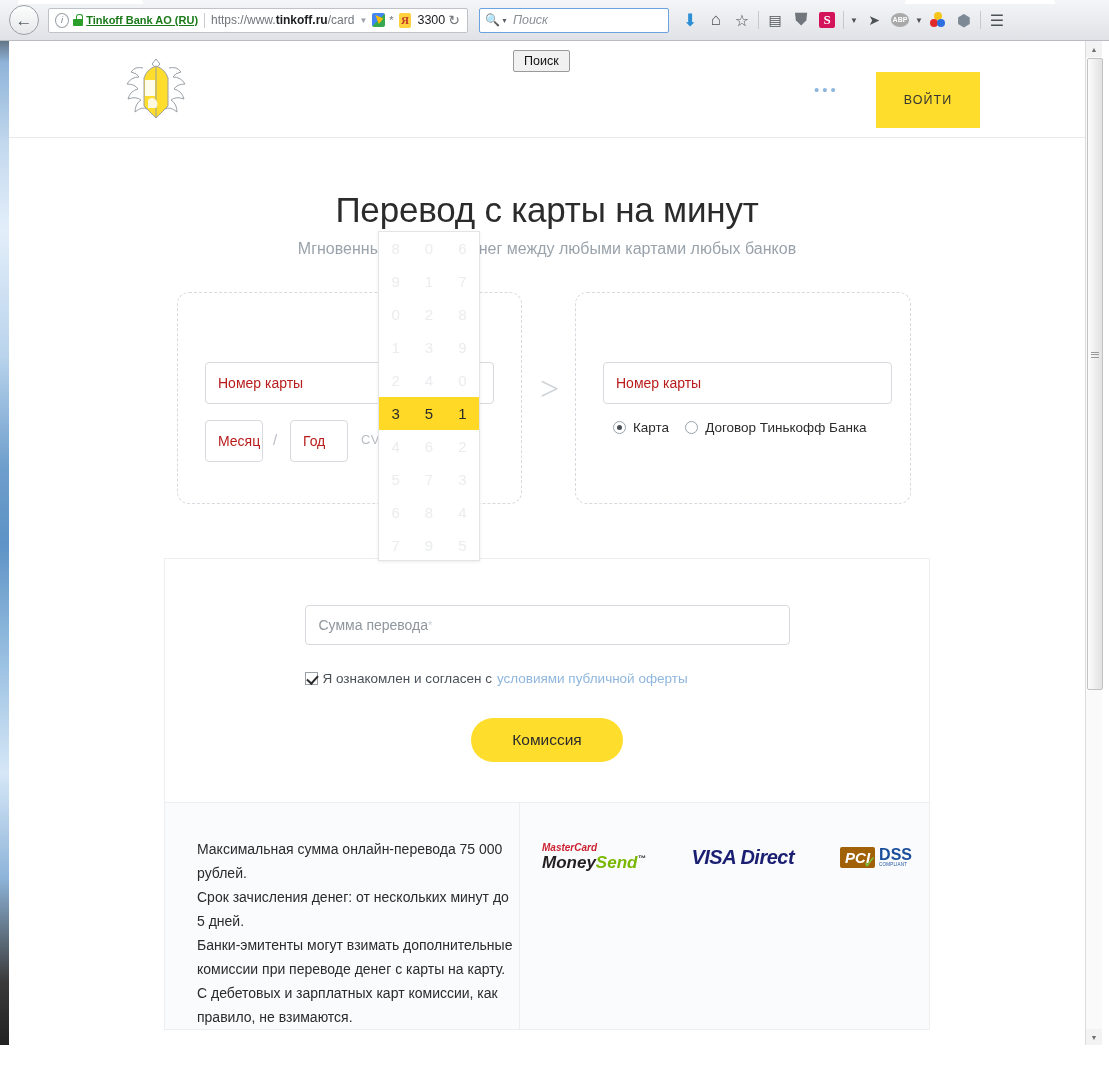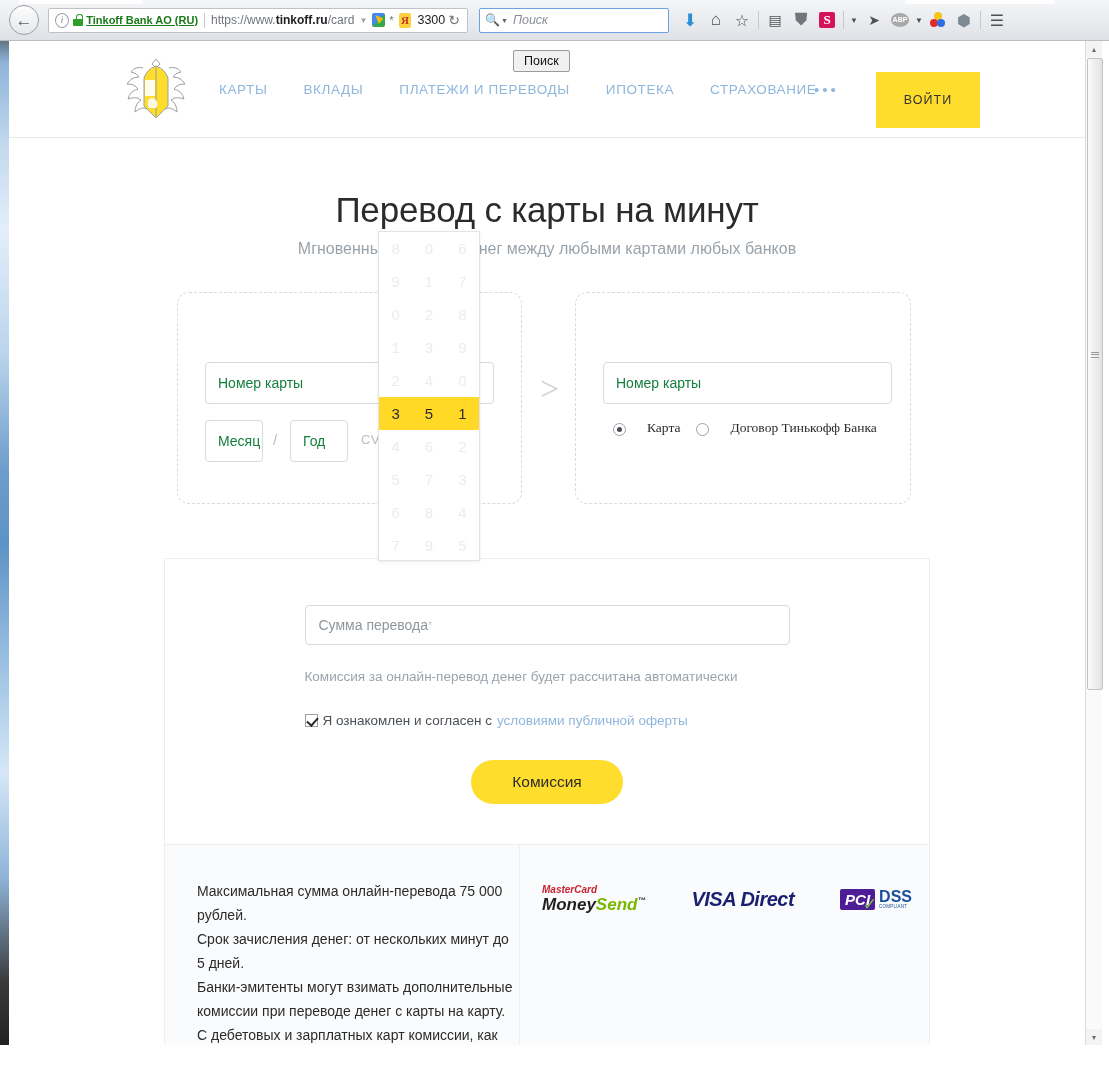--- a/index.html
+++ b/index.html
@@ -254,13 +254,6 @@
 
       <div class="tooltip-search">Поиск</div>
 
-      <div class="nav">
-        <a href="#">КАРТЫ</a>
-        <a href="#">ВКЛАДЫ</a>
-        <a href="#">ПЛАТЕЖИ И ПЕРЕВОДЫ</a>
-        <a href="#">ИПОТЕКА</a>
-        <a href="#">СТРАХОВАНИЕ</a>
-      </div>
 
       <div class="dots">•••</div>
       <button class="login-btn">ВОЙТИ</button>

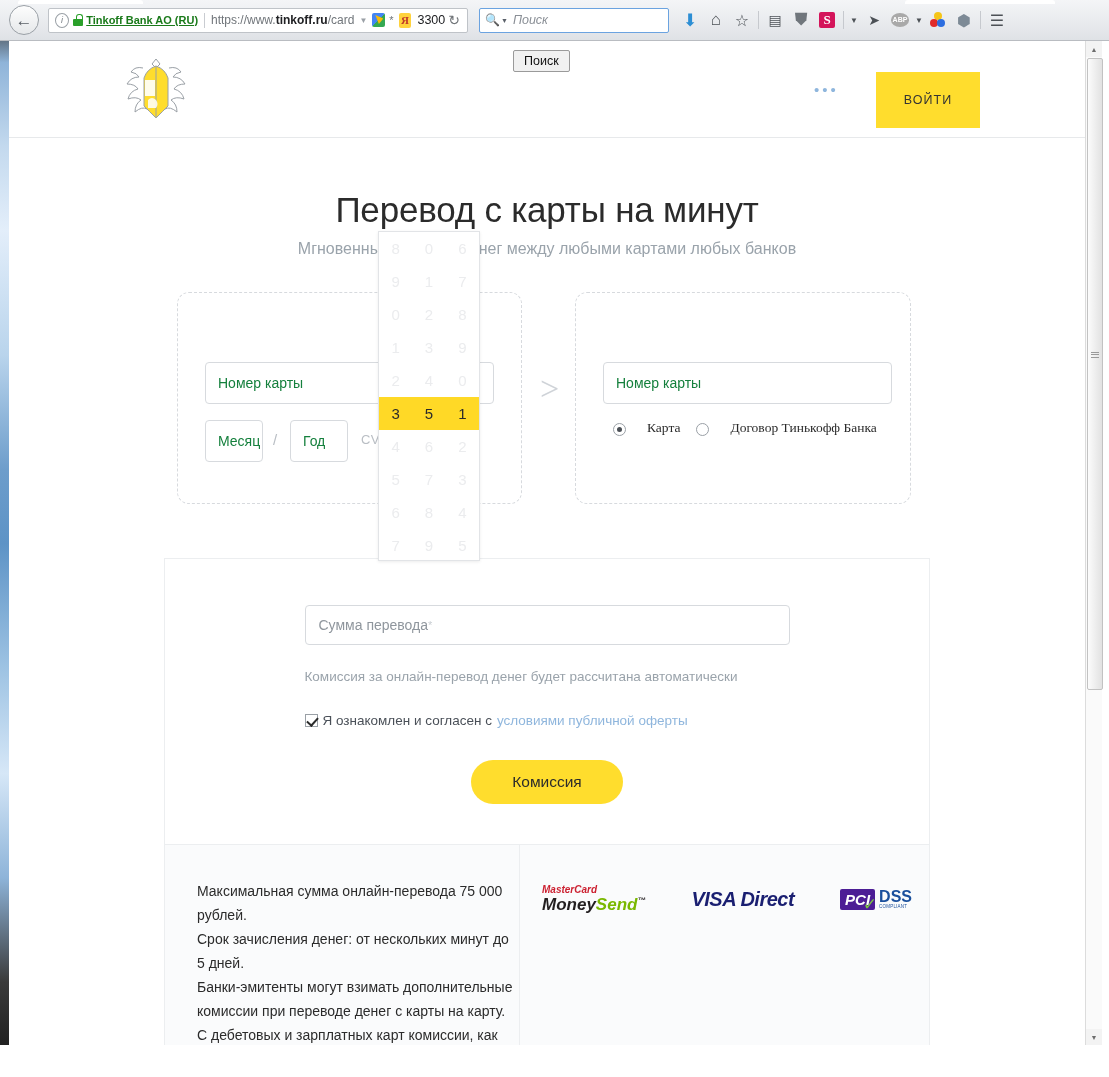--- a/index.html
+++ b/index.html
@@ -92,7 +92,7 @@
   .dashed.right{left:566px;width:336px;}
   .chev{position:absolute;left:531px;top:78px;color:#cfd3d8;font-size:34px;font-weight:300;font-family:"Liberation Serif",serif;}
   .fld{border:1px solid #d7dade;border-radius:4px;background:#fff;box-sizing:border-box;
-    font-size:14px;color:#15803d;display:flex;align-items:center;padding:0 12px;}
+    font-size:14px;color:#b91c1c;display:flex;align-items:center;padding:0 12px;}
   .card-num-l{position:absolute;left:196px;top:70px;width:289px;height:42px;}
   .card-num-r{position:absolute;left:594px;top:70px;width:289px;height:42px;}
   .mm{position:absolute;left:196px;top:128px;width:58px;height:42px;}

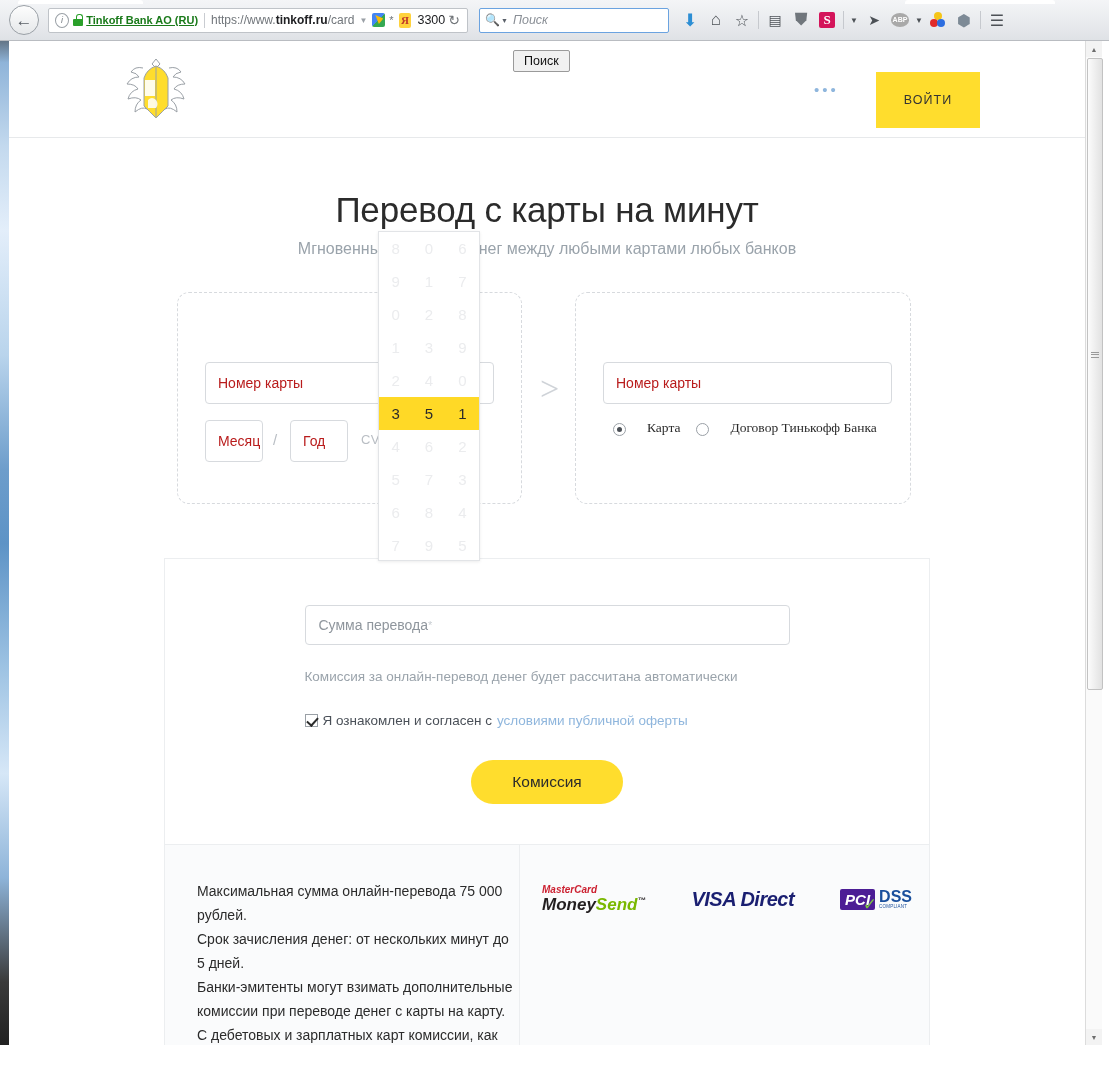--- a/index.html
+++ b/index.html
@@ -100,7 +100,7 @@
   .yy{position:absolute;left:281px;top:128px;width:58px;height:42px;}
   .cvc-lab{position:absolute;left:352px;top:140px;color:#b9bec4;font-size:13px;letter-spacing:.4px;}
   .radios{position:absolute;left:604px;top:128px;display:flex;align-items:center;gap:16px;font-size:13.5px;color:#2b2b2b;}
-  .rdo{display:flex;align-items:flex-end;gap:21px;font-family:Liberation Serif, serif;}
+  .rdo{display:flex;align-items:center;gap:7px;}
   .ring{width:13px;height:13px;border-radius:50%;border:1px solid #9aa0a6;background:#fff;position:relative;box-sizing:border-box;}
   .ring.on:after{content:"";position:absolute;left:3px;top:3px;width:5px;height:5px;border-radius:50%;background:#4a4f55;}
 

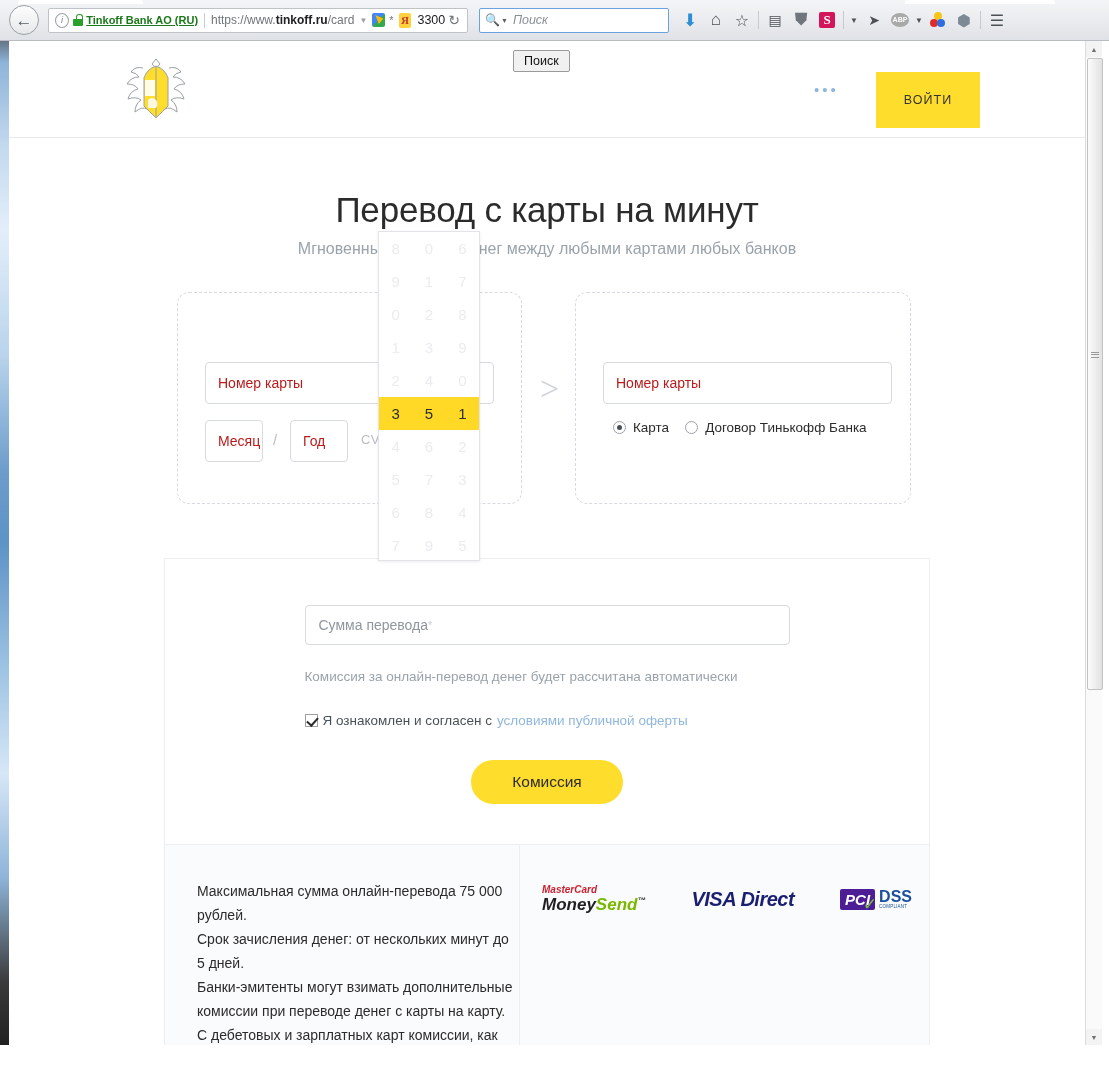--- a/index.html
+++ b/index.html
@@ -294,7 +294,6 @@
           <span>Сумма перевода</span>
             <sup>*</sup>
         </div>
-        <div class="comm">Комиссия за онлайн-перевод денег будет рассчитана автоматически</div>
         <div class="agree">
           <span class="cbx"></span>
           <span>Я ознакомлен и согласен с </span>

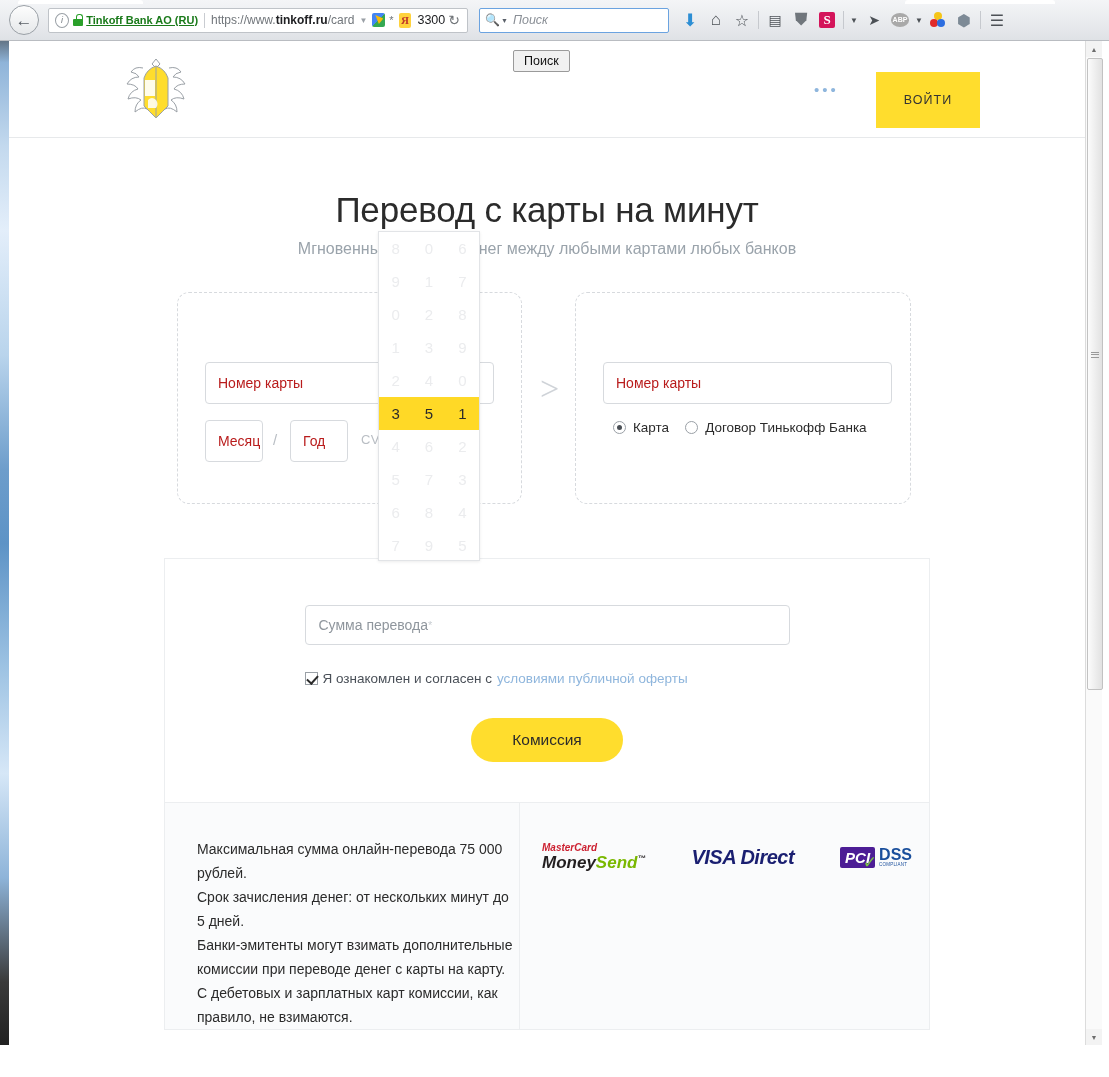--- a/index.html
+++ b/index.html
@@ -152,7 +152,7 @@
   .ms .l2 em{color:#7ab800;font-style:italic;margin-top:26px;}
   .vdirect{color:#1a1f71;font-size:20px;font-weight:700;font-style:italic;letter-spacing:-.5px;}
   .pci{display:flex;align-items:center;gap:4px;}
-  .pci .box{background:#4c1d95;color:#fff;font-size:15px;font-weight:700;font-style:italic;
+  .pci .box{background:#a16207;color:#fff;font-size:15px;font-weight:700;font-style:italic;
     padding:2px 5px;border-radius:2px;position:relative;}
   .pci .box:after{content:"✓";position:absolute;right:-2px;bottom:-5px;color:#7ac143;font-size:17px;font-weight:700;}
   .pci .dss{line-height:1;}

